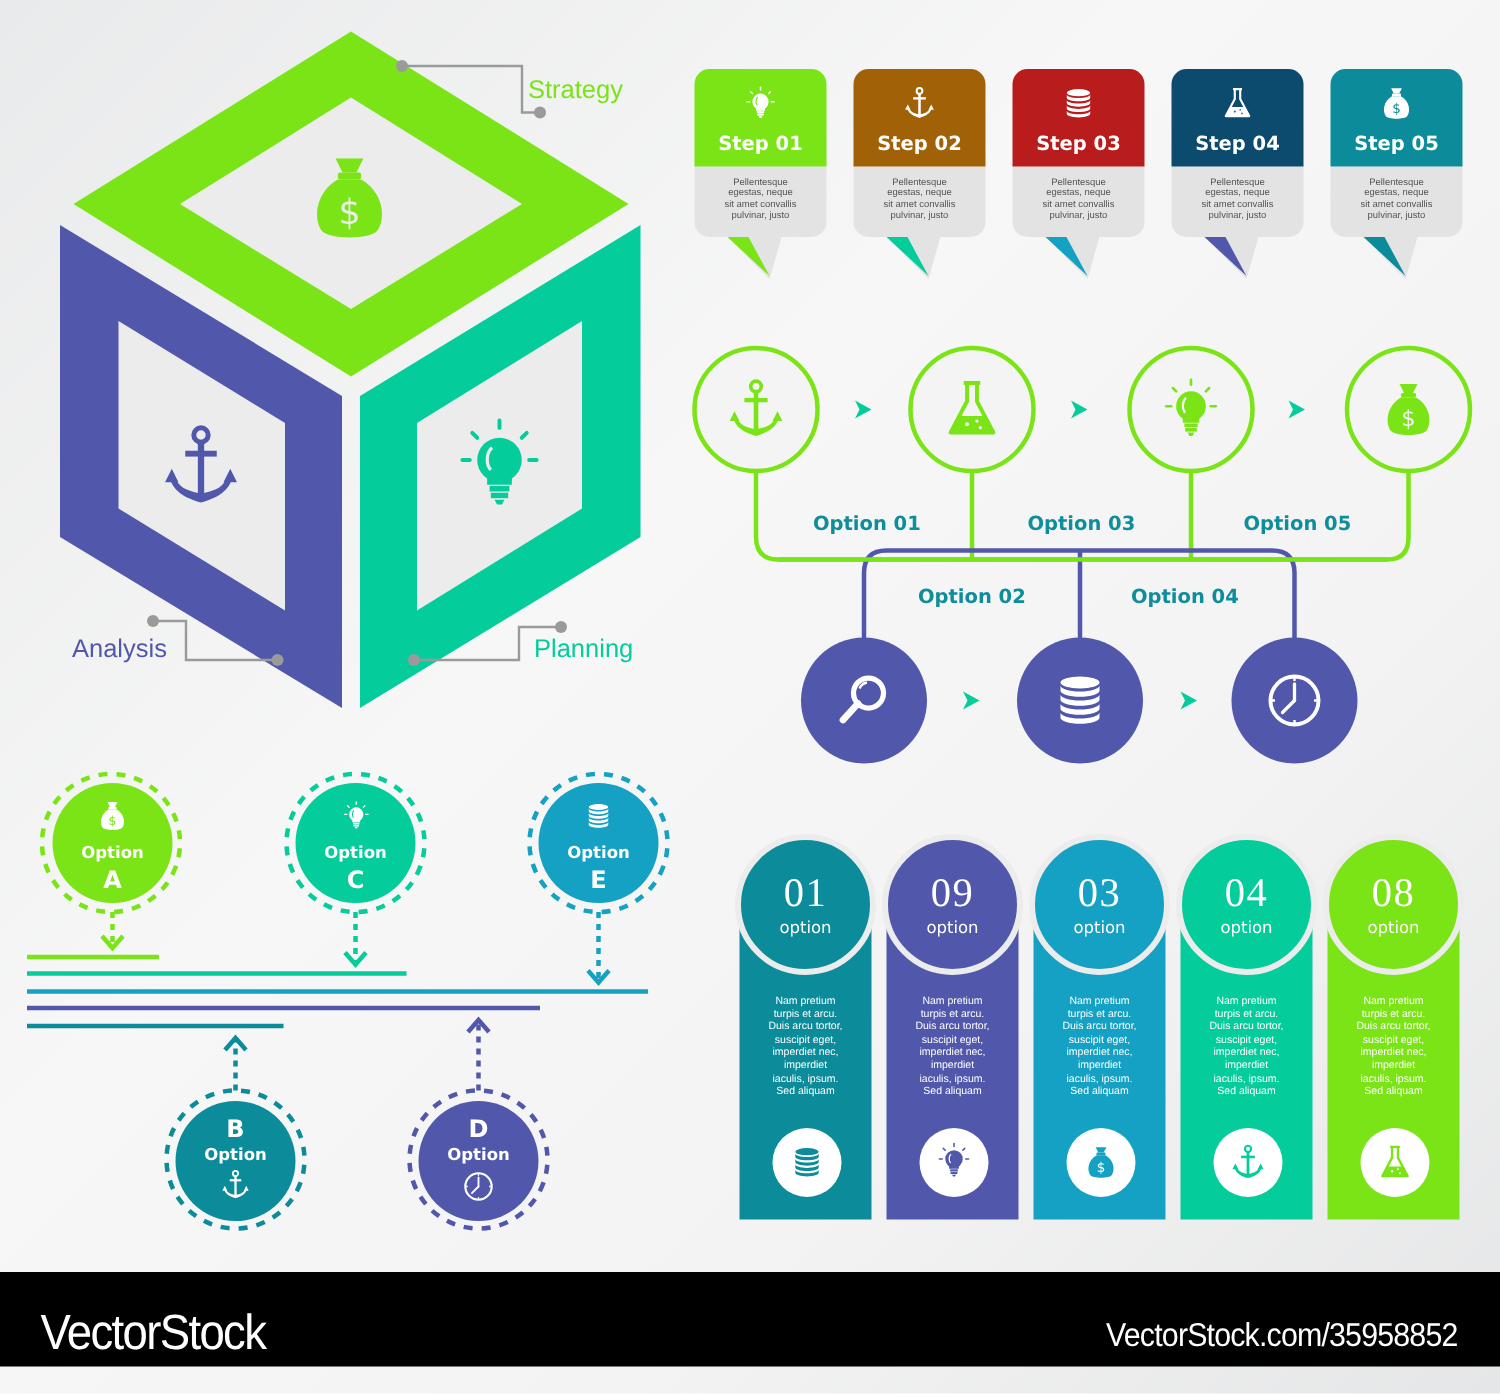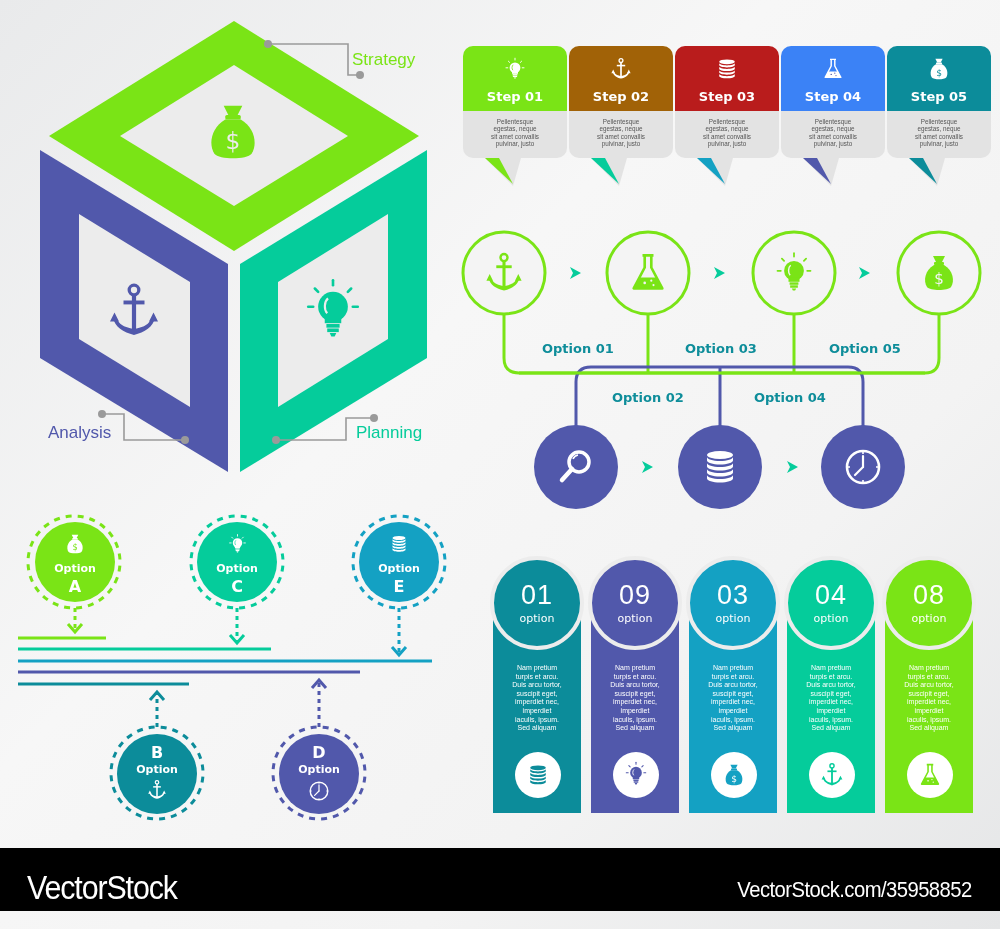--- a/index.html
+++ b/index.html
@@ -18,7 +18,7 @@
 
   
   .step-card {
-    position: absolute; top: 46px; width: 104px; height: 112px;
+    position: absolute; top: 46px; width: 88px; height: 112px;
     border-radius: 10px; overflow: visible;
   }
   .step-head {

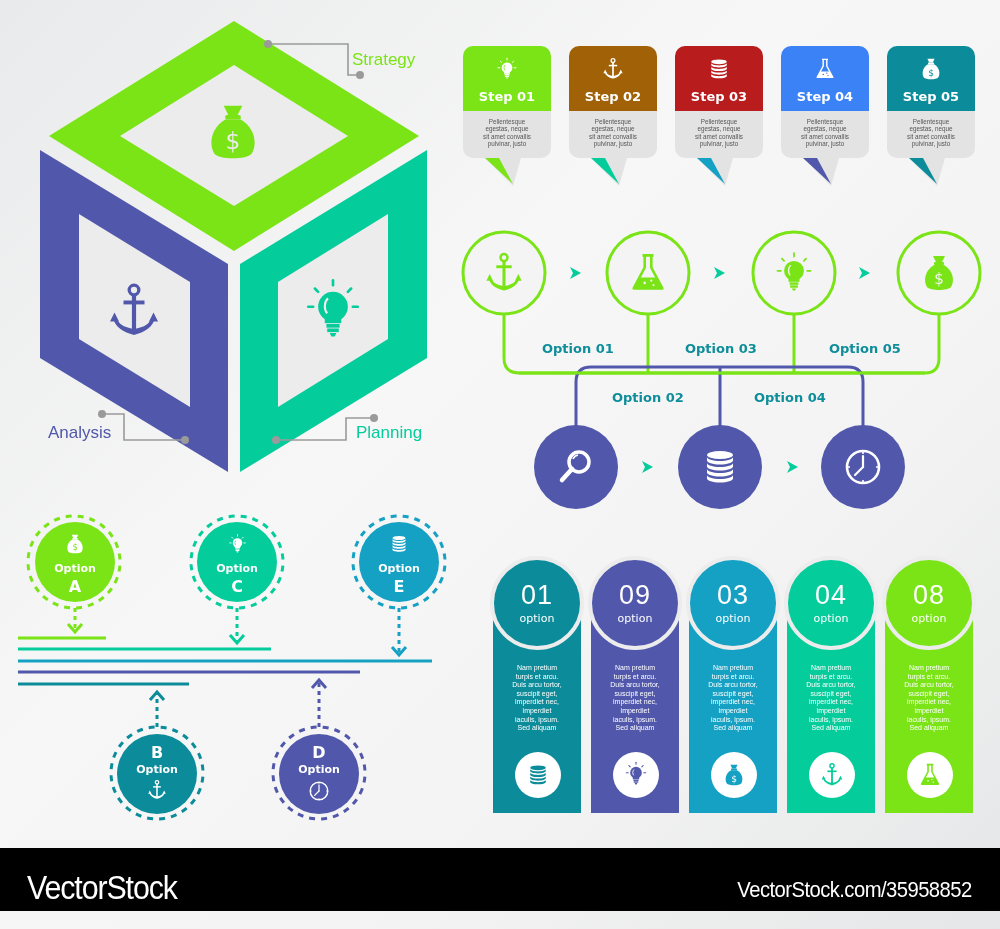--- a/index.html
+++ b/index.html
@@ -253,7 +253,7 @@
   </div>
 
   <div class="step-card" style="left:781px">
-    <div class="step-head" style="background:#3b82f6">
+    <div class="step-head" style="background:#0c4a6e">
       <svg class="ico" width="24" height="24" style="color:#fff;--ic-bg:#5158ab">
           <use href="#i-flask"></use>
         </svg>

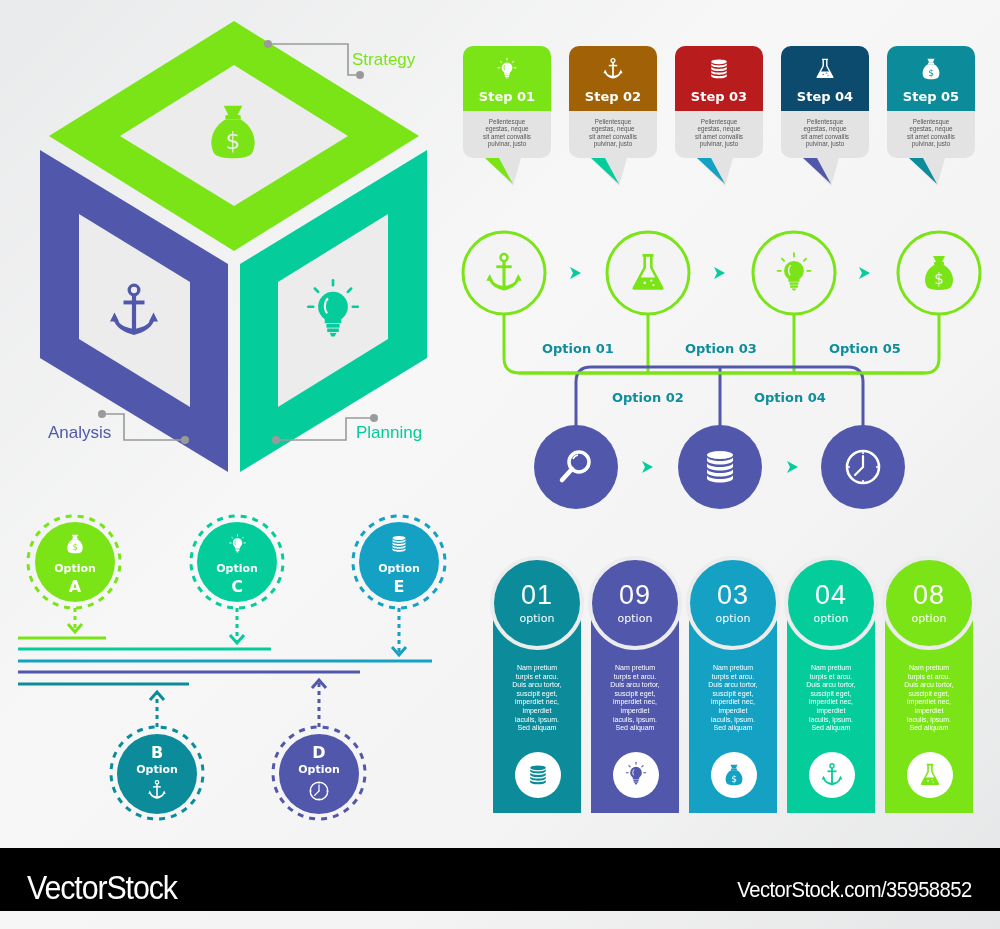--- a/index.html
+++ b/index.html
@@ -57,7 +57,7 @@
   }
   .col-num {
     position: absolute; left: 0; right: 0; top: 24px; text-align: center;
-    color: #fff; font-size: 27px; font-family: Liberation Sans, sans-serif; font-weight: normal;
+    color: #fff; font-size: 27px; font-family: Liberation Serif, serif; font-weight: normal;
     letter-spacing: 1px;
   }
   .col-sub {

